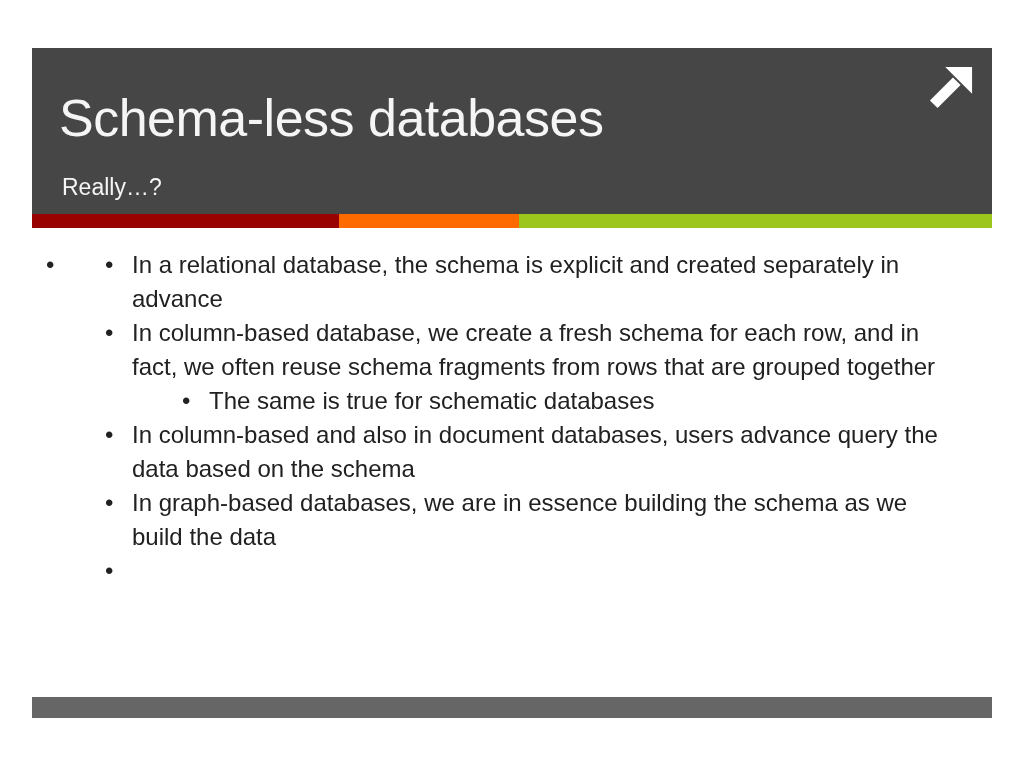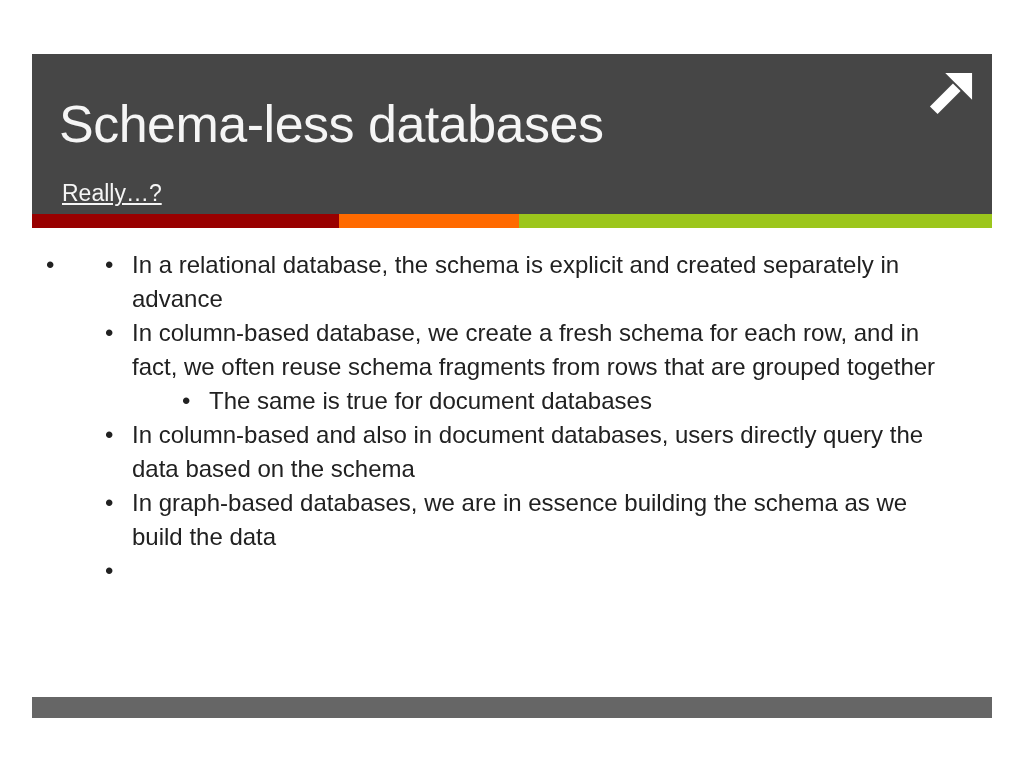--- a/index.html
+++ b/index.html
@@ -13,7 +13,6 @@
   .header{
     position:absolute;left:32px;top:48px;width:960px;height:166px;
     background:var(--header_bg,#464646);
-    margin-top:6px;
   }
   .title{
     position:absolute;left:27px;top:40px;margin:0;

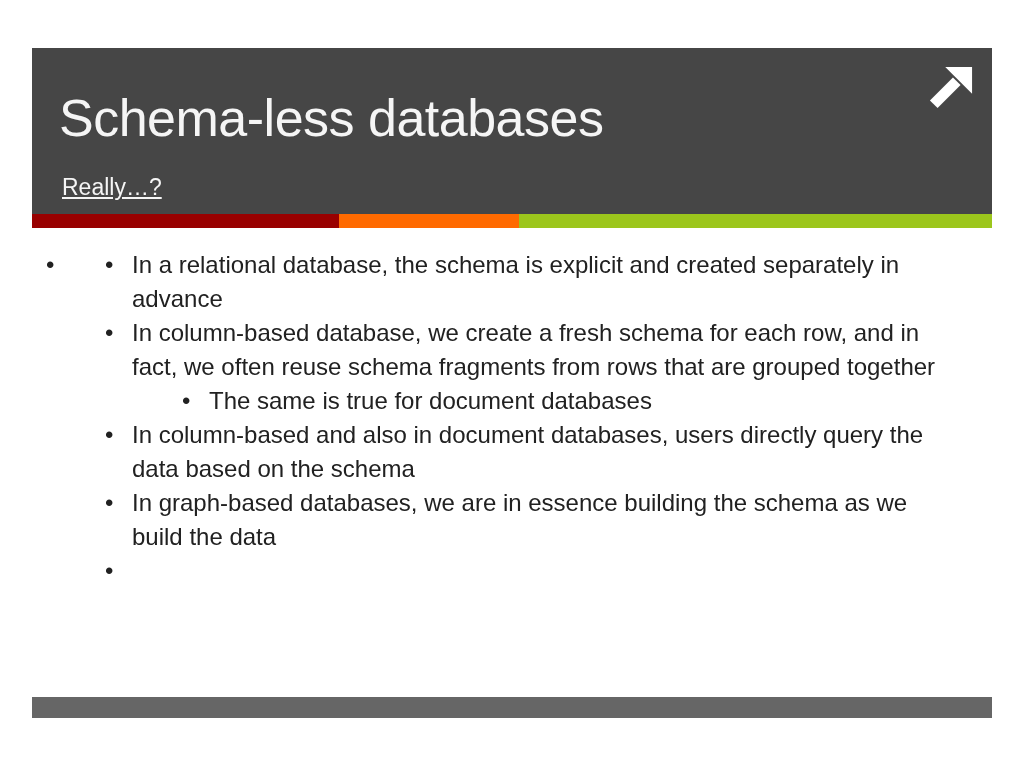--- a/index.html
+++ b/index.html
@@ -26,7 +26,6 @@
     font-size:23px;font-weight:400;
     color:var(--title_text,#f5f5f5);
     white-space:nowrap;
-    text-decoration:underline;
   }
   .corner-arrow{
     position:absolute;right:18px;top:16px;width:46px;height:46px;

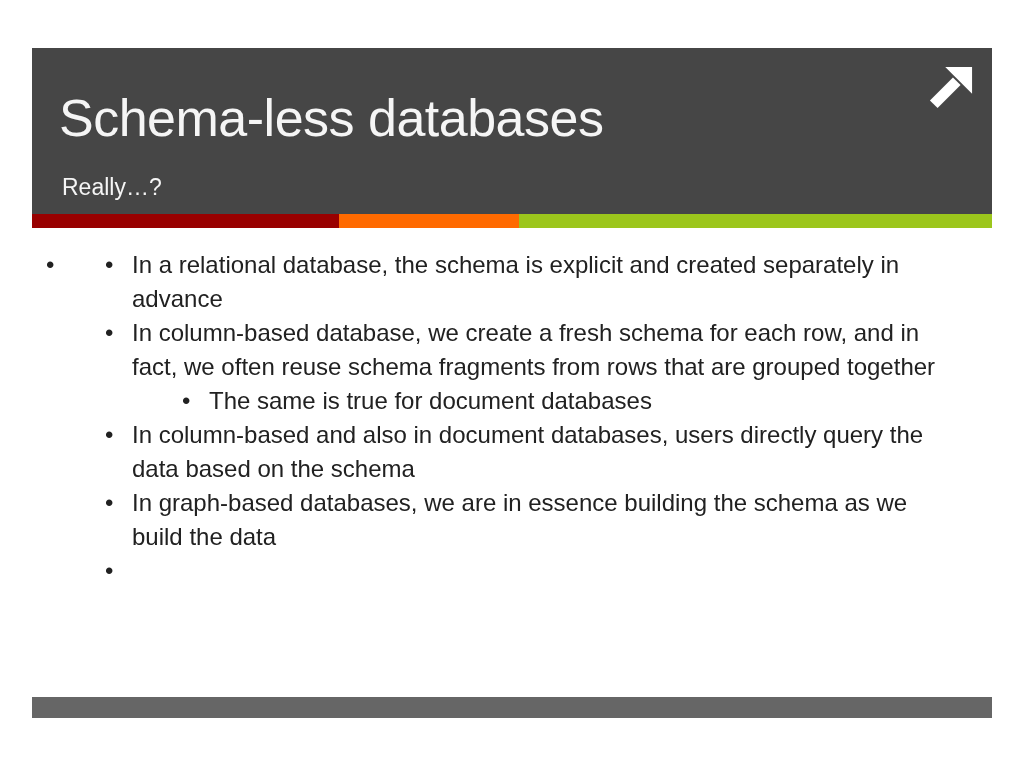--- a/index.html
+++ b/index.html
@@ -94,7 +94,7 @@
     </div>
     <div class="li lvl3">
       <span class="marker">•</span>
-      <span class="txt">The same is true for document databases</span>
+      <span class="txt">The same is true for schematic databases</span>
     </div>
     <div class="li lvl2">
       <span class="marker">•</span>

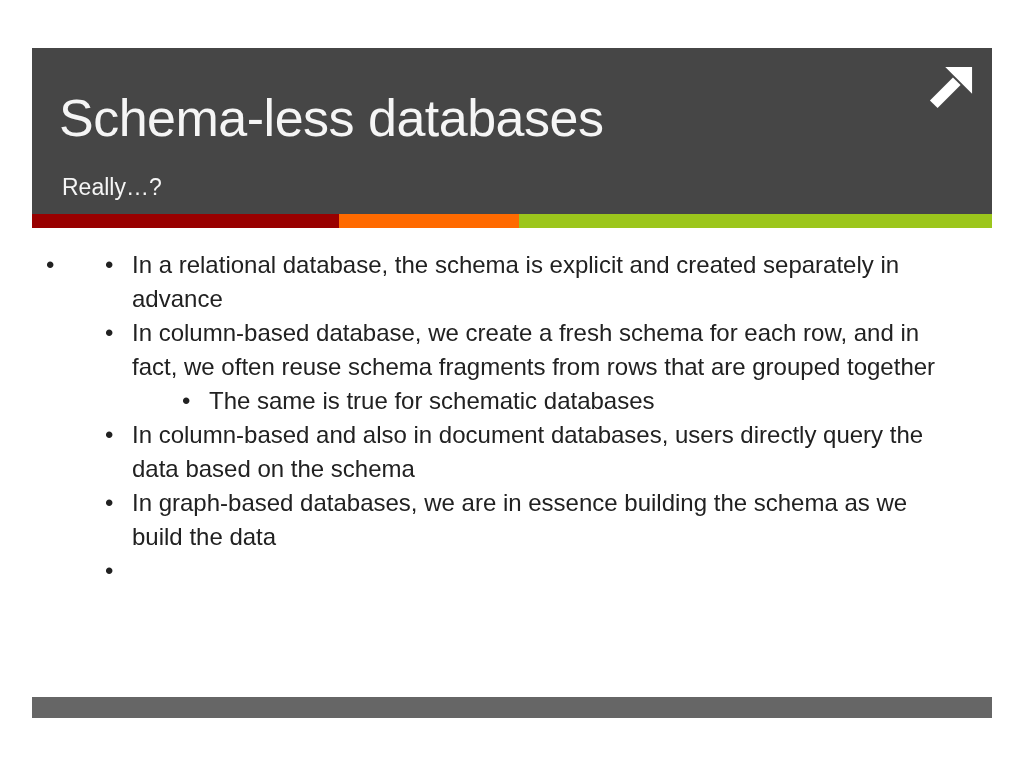--- a/index.html
+++ b/index.html
@@ -98,7 +98,7 @@
     </div>
     <div class="li lvl2">
       <span class="marker">•</span>
-      <span class="txt">In column-based and also in document databases, users directly query the data based on the schema</span>
+      <span class="txt">In column-based and also in document databases, users advance query the data based on the schema</span>
     </div>
     <div class="li lvl2">
       <span class="marker">•</span>

